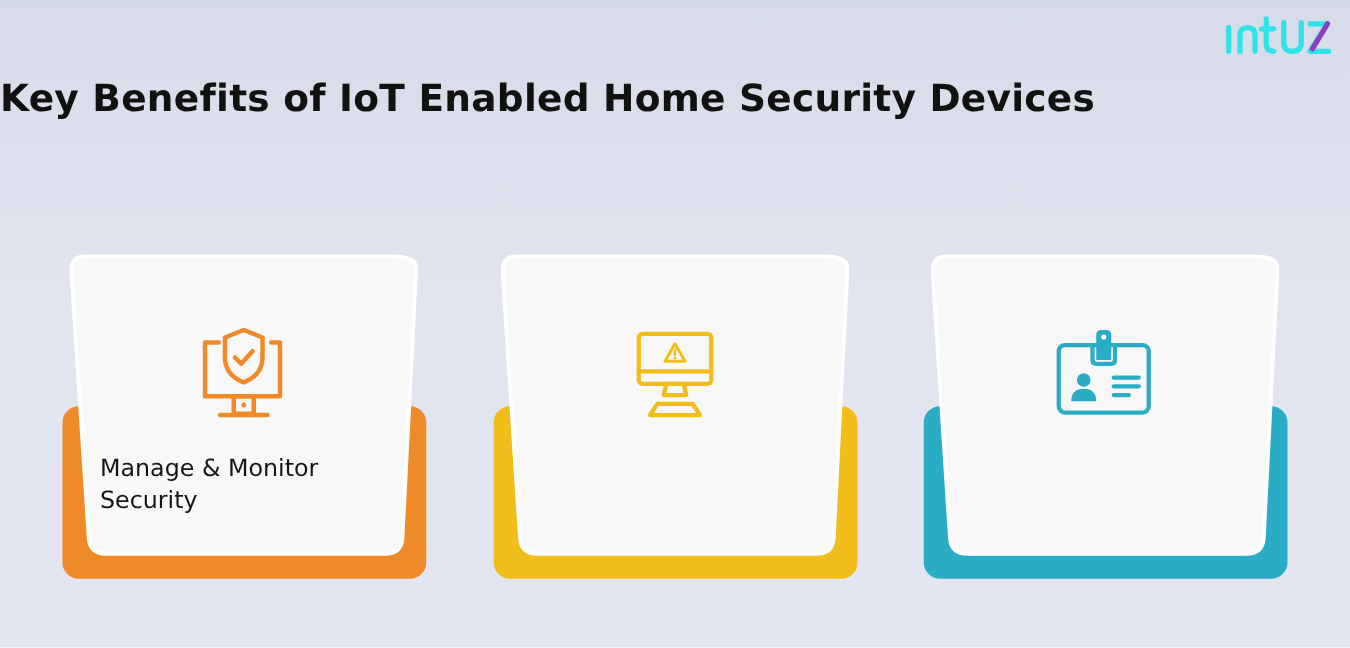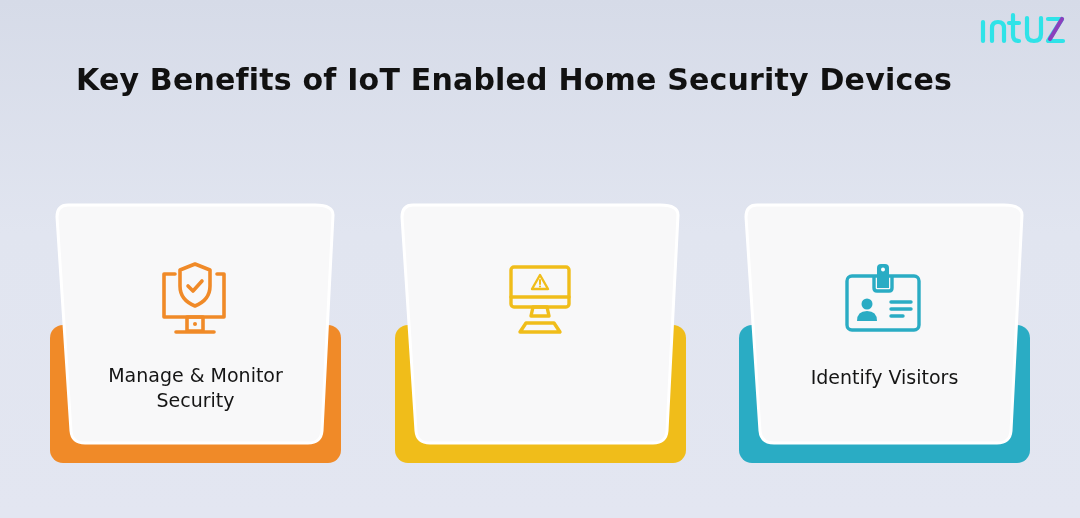--- a/index.html
+++ b/index.html
@@ -12,7 +12,7 @@
       position: absolute; left: 978px; top: 6px; width: 90px; height: 42px;
     }
     .title {
-      position: absolute; left: 0; top: 56px; width: 952px; text-align: right;
+      position: absolute; left: 0; top: 56px; width: 952px; text-align: left;
       font-size: 30px; font-weight: bold; color: #111111; letter-spacing: 0.2px;
       margin: 0; line-height: 48px;
     }

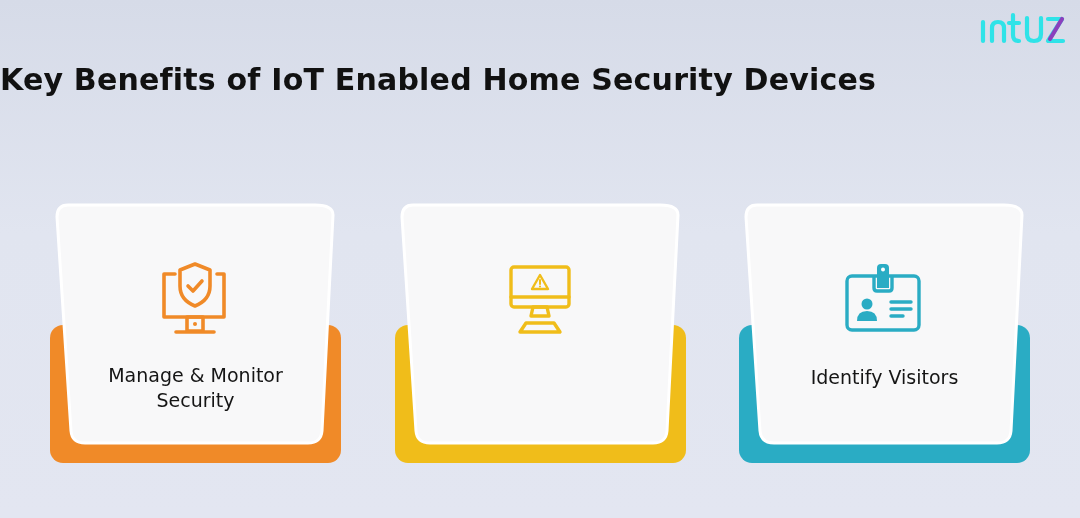--- a/index.html
+++ b/index.html
@@ -32,7 +32,7 @@
     }
     .card .label {
       position: absolute; left: 30px; width: 231px; top: 158px;
-      text-align: center; font-size: 19px; color: #151515; line-height: 25px;
+      text-align: left; font-size: 19px; color: #151515; line-height: 25px;
     }
   </style>
 </head>

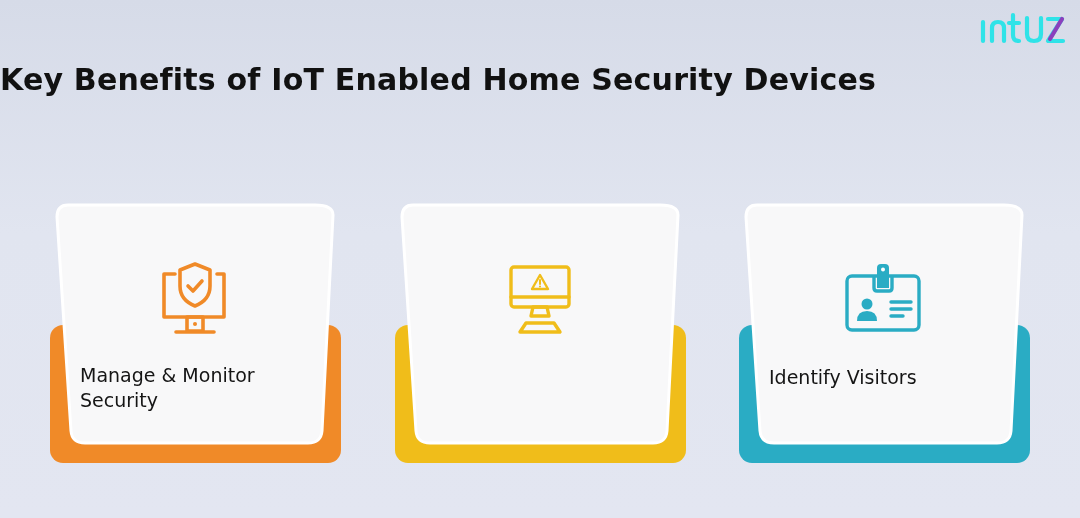--- a/index.html
+++ b/index.html
@@ -119,7 +119,6 @@
       <path d="M14 61 Q14 51 24 51 Q34 51 34 61 Z" fill="#2aacc4"></path>
     </svg>
   </div>
-  <div class="label" style="top:160px;">Identify Visitors</div>
 </div>
 
 </body></html>

